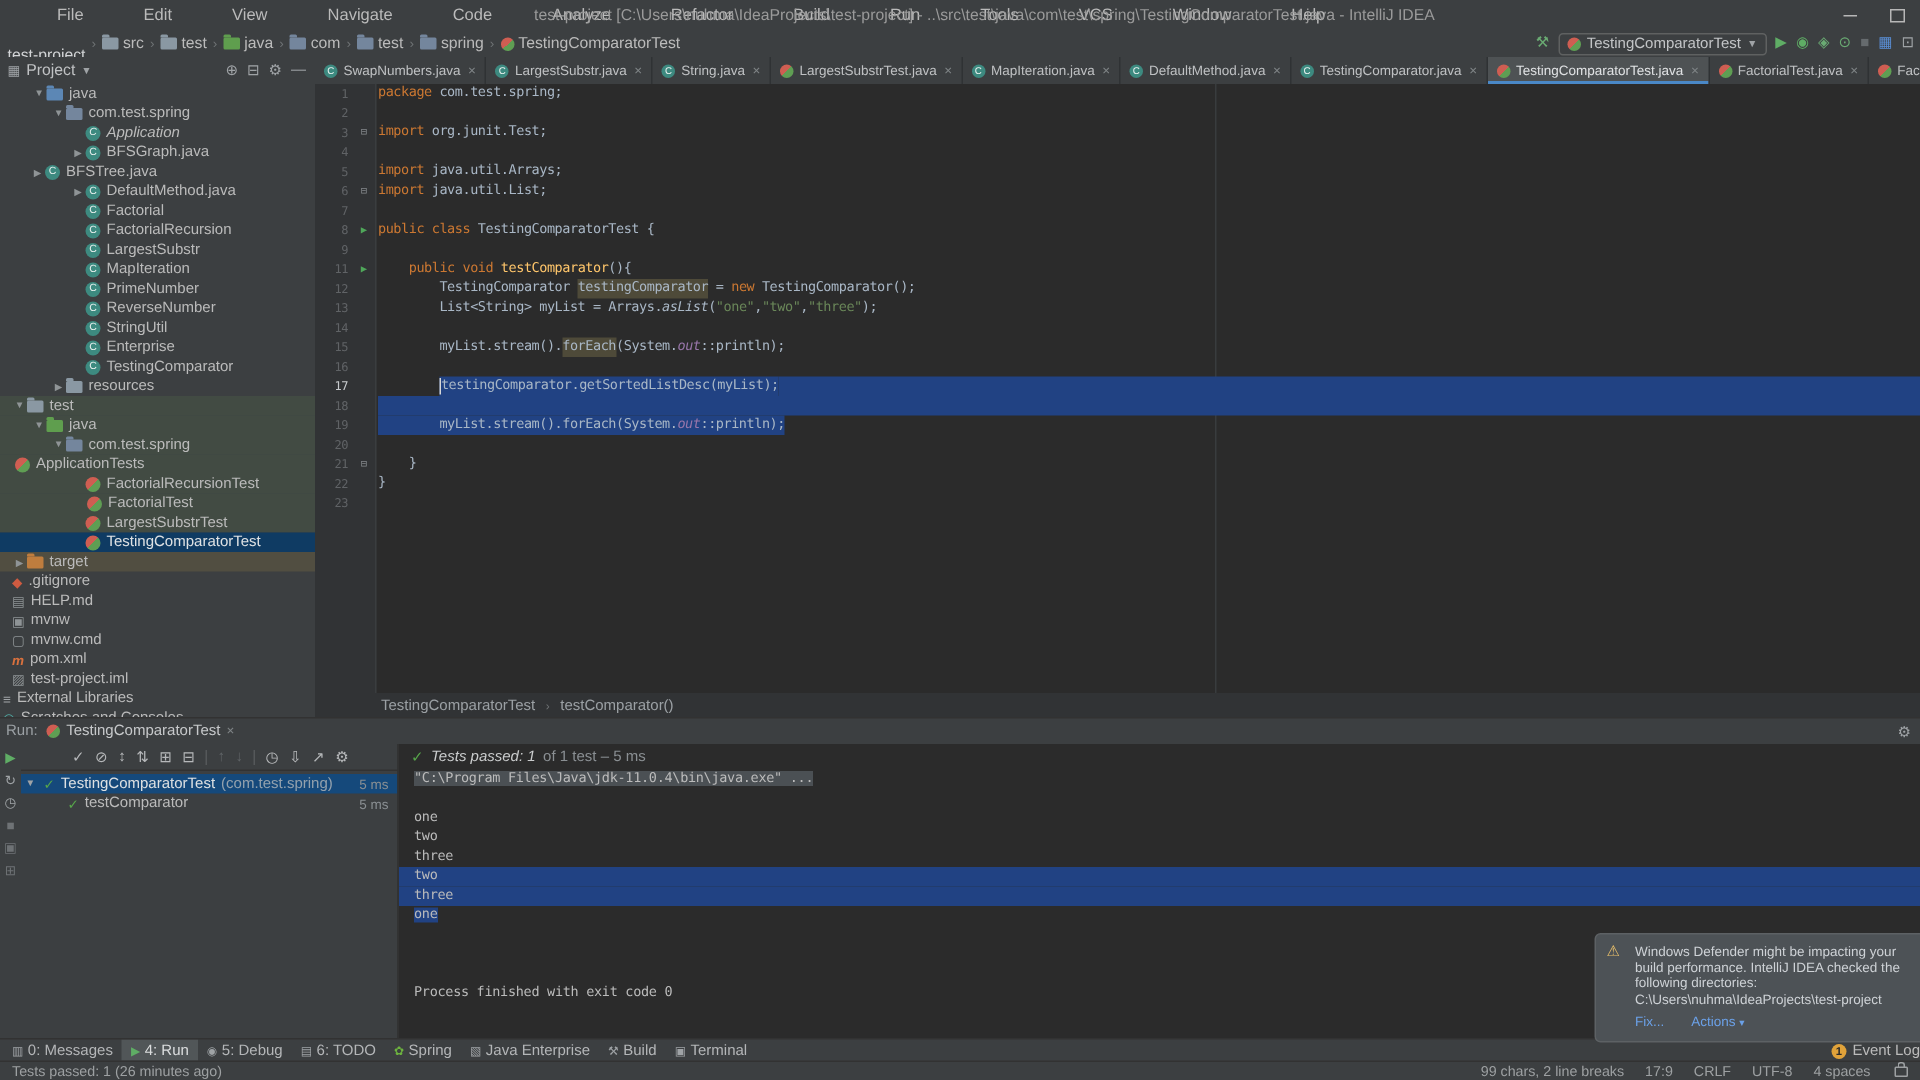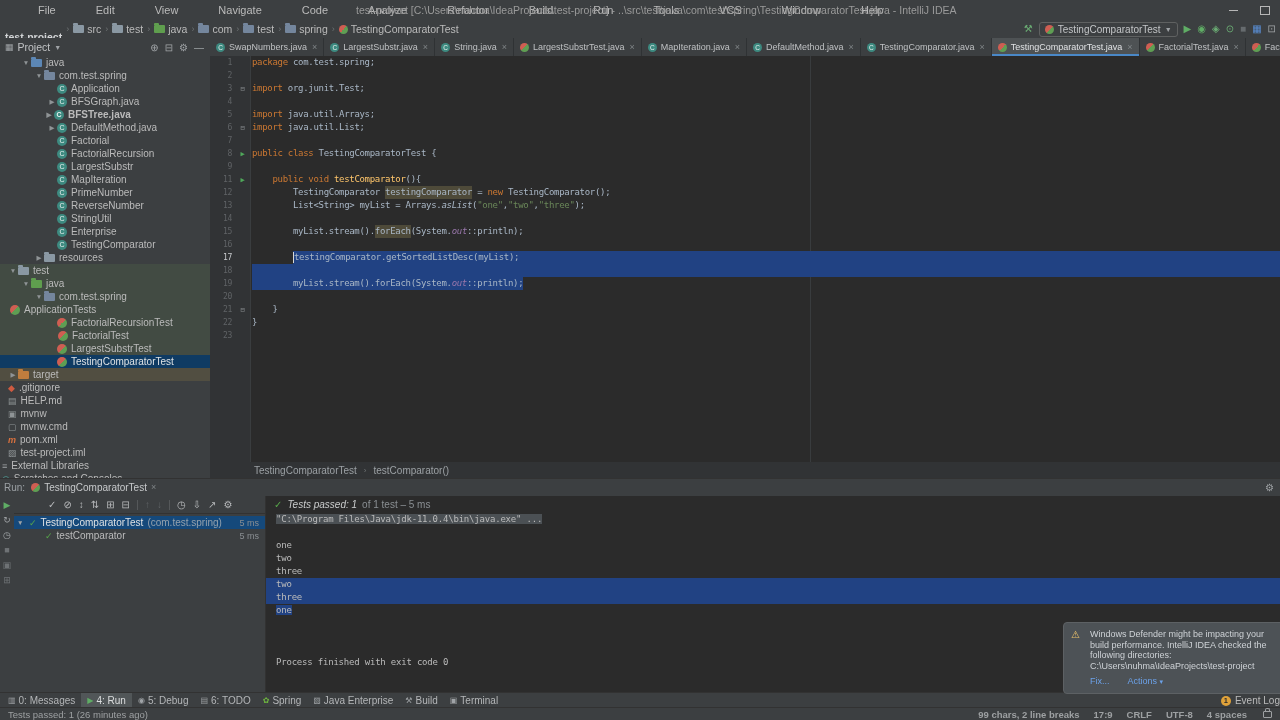--- a/index.html
+++ b/index.html
@@ -17,7 +17,7 @@
   .navbar{position:absolute;left:0;top:20px;right:0;height:18px;background:#3c3f41;border-bottom:1px solid #323232;display:flex;align-items:center;}
   .breadcrumbs{display:flex;align-items:center;padding-left:4px;white-space:nowrap;font-size:10.5px;}
   .bc-item{display:flex;align-items:center;gap:3px;padding:0 1px;color:#bbbbbb;}
-  .bc-item.first{font-weight:bold;color:#d3d5d7;margin-top:16px;}
+  .bc-item.first{font-weight:normal;color:#d3d5d7;margin-top:16px;}
   .bc-sep{color:#6e7274;padding:0 3px;font-size:9px;}
   .nav-actions{position:absolute;right:2px;top:0;height:18px;display:flex;align-items:center;gap:6px;padding-right:2px;}
   .na-icon{font-size:10px;line-height:18px;cursor:default;}

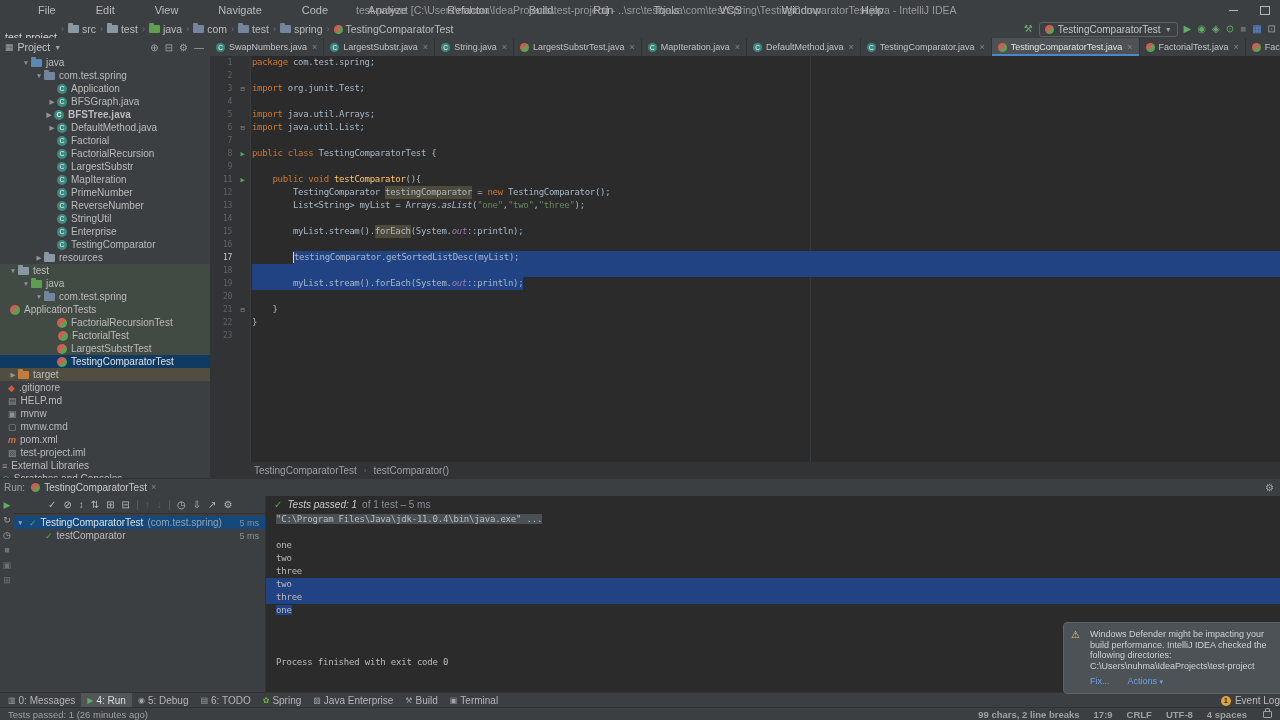--- a/index.html
+++ b/index.html
@@ -234,7 +234,7 @@
           </span>
           <span>com.test.spring</span>
         </div>
-        <div class="trow" style="padding-left: 47px;">
+        <div class="trow" style="padding-left: 47px; font-style: italic;">
           <span class="tr-chev"></span>
           <span class="tr-icon">
             <span class="ci">C</span>

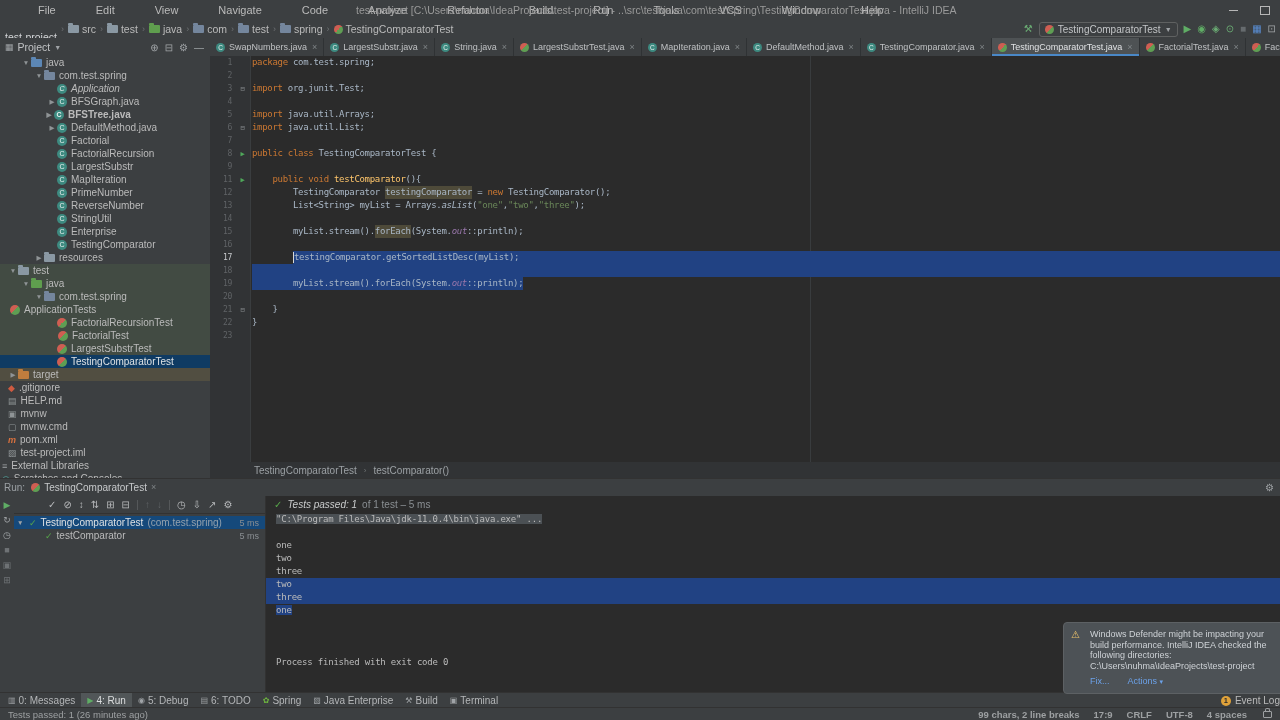--- a/index.html
+++ b/index.html
@@ -248,7 +248,7 @@
           </span>
           <span>BFSGraph.java</span>
         </div>
-        <div class="trow" style="padding-left: 44px; font-weight: bold;">
+        <div class="trow" style="padding-left: 20px;">
           <span class="tr-chev">▶</span>
           <span class="tr-icon">
             <span class="ci">C</span>

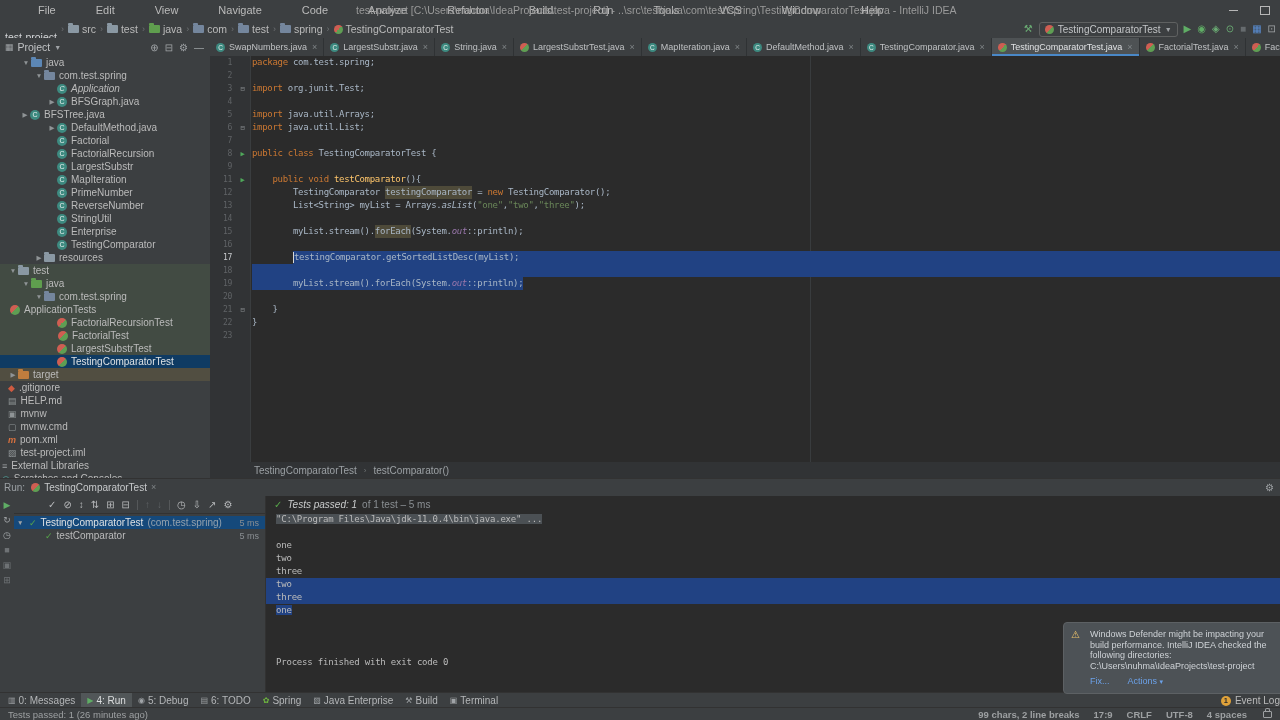--- a/index.html
+++ b/index.html
@@ -116,7 +116,7 @@
   .tw-right{margin-left:auto;display:flex;align-items:center;gap:4px;white-space:nowrap;}
   .badge{width:10px;height:10px;border-radius:50%;background:#e0a23a;color:#2b2b2b;font-size:7.5px;font-weight:bold;text-align:center;line-height:10px;}
   .statusbar{position:absolute;left:0;top:707px;right:0;height:13px;background:#3c3f41;border-top:1px solid #323232;display:flex;align-items:center;font-size:9.5px;color:#9da0a2;padding:0 8px;}
-  .sb-right{margin-left:auto;display:flex;gap:14px;align-items:center;font-weight:bold;}
+  .sb-right{margin-left:auto;display:flex;gap:14px;align-items:center;}
   .lock{width:7px;height:5px;border:1px solid #9da0a2;border-radius:1px;position:relative;margin-left:2px;}
   .lock::before{content:"";position:absolute;left:1px;top:-4px;width:3px;height:3px;border:1px solid #9da0a2;border-bottom:none;border-radius:2px 2px 0 0;}
 </style>

